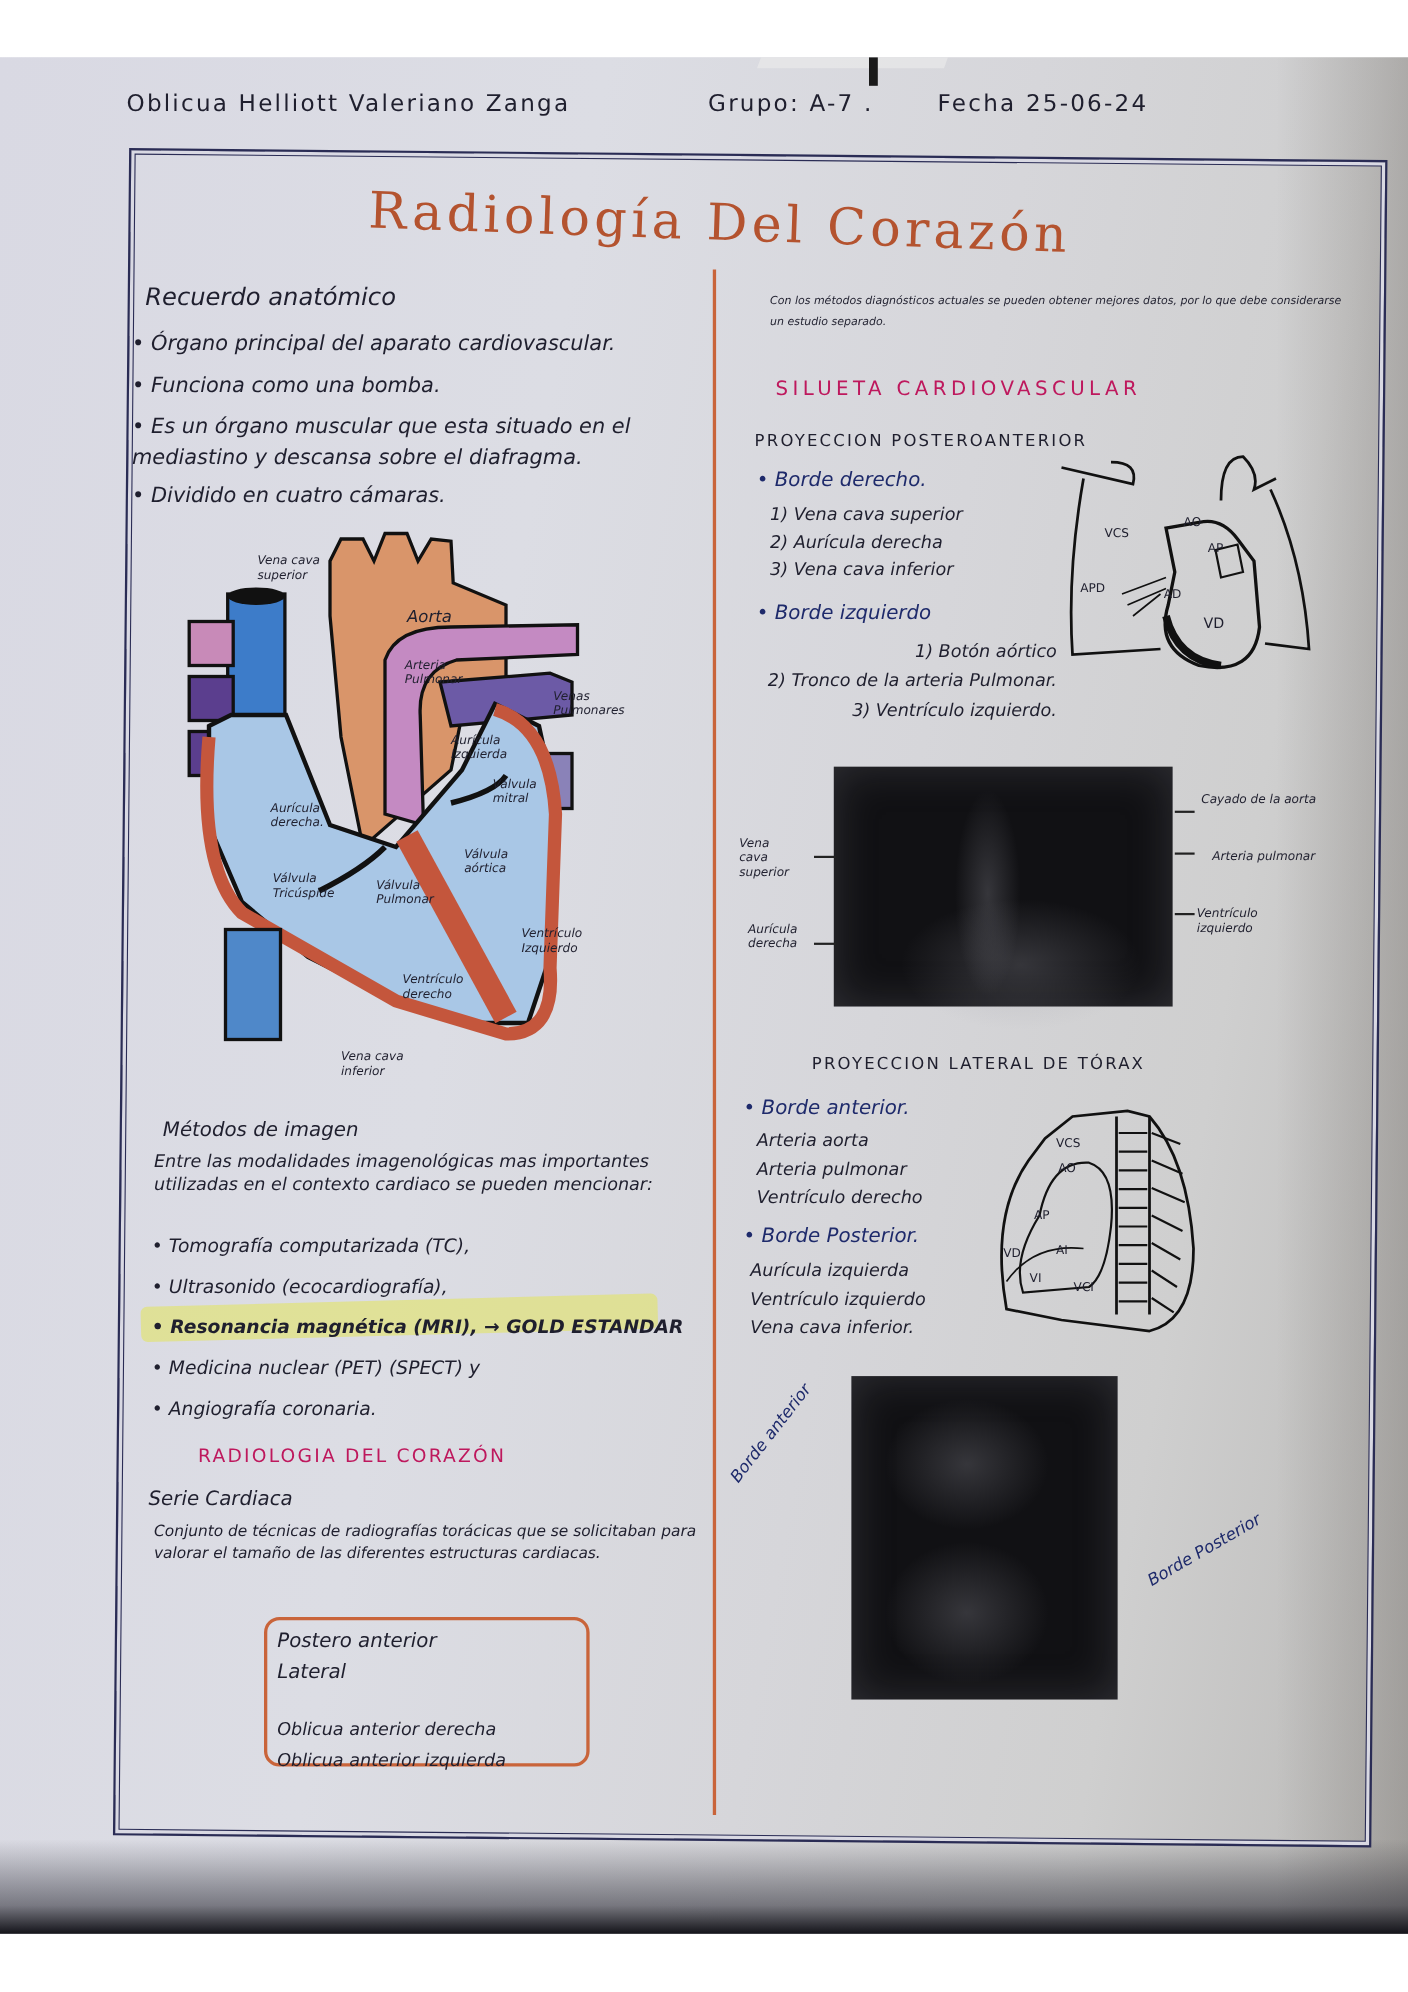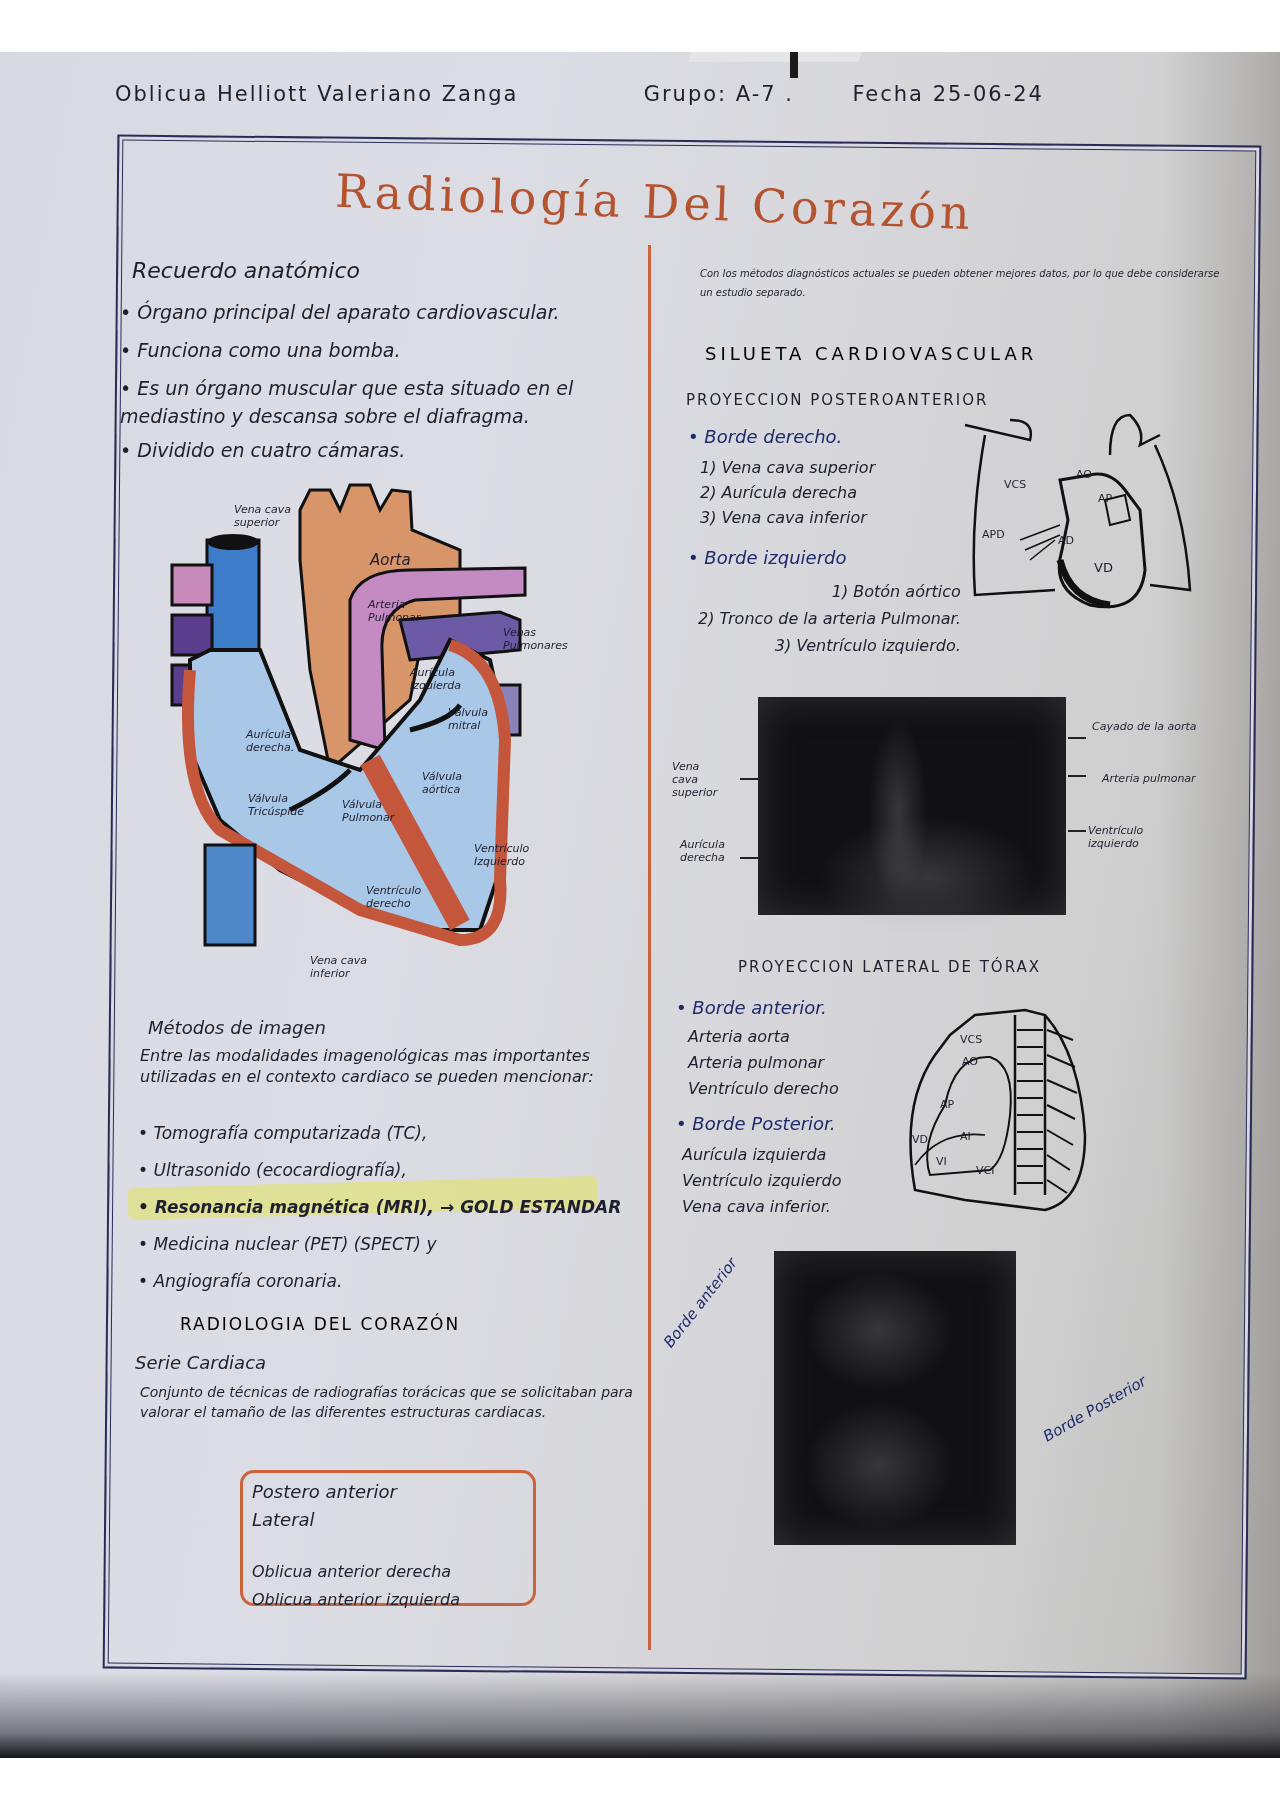--- a/index.html
+++ b/index.html
@@ -14,7 +14,7 @@
   .divider{position:absolute;left:648px;top:245px;width:3px;height:1405px;background:#c9643a;}
   .hw{position:absolute;color:#1f1f2e;font-family:"DejaVu Sans",sans-serif;font-style:italic;white-space:nowrap;}
   .caps{font-style:normal;letter-spacing:2px;}
-  .red{color:#000000;}
+  .red{color:#be185d;}
   .blue{color:#1e2a6b;}
   .header-row{position:absolute;left:115px;top:82px;font-size:21px;}
   .title{position:absolute;left:335px;top:175px;font-size:46px;color:#b4532f;font-style:normal;letter-spacing:4px;font-family:"DejaVu Serif",serif;transform:rotate(2deg);}

